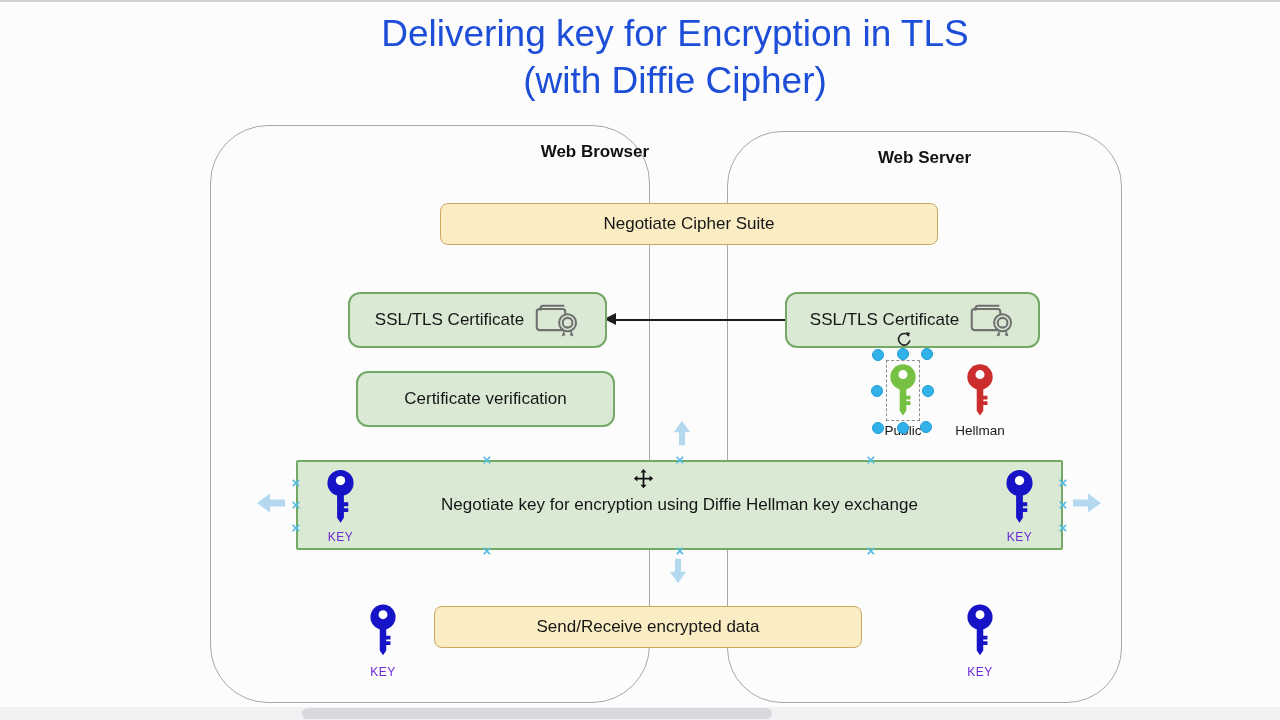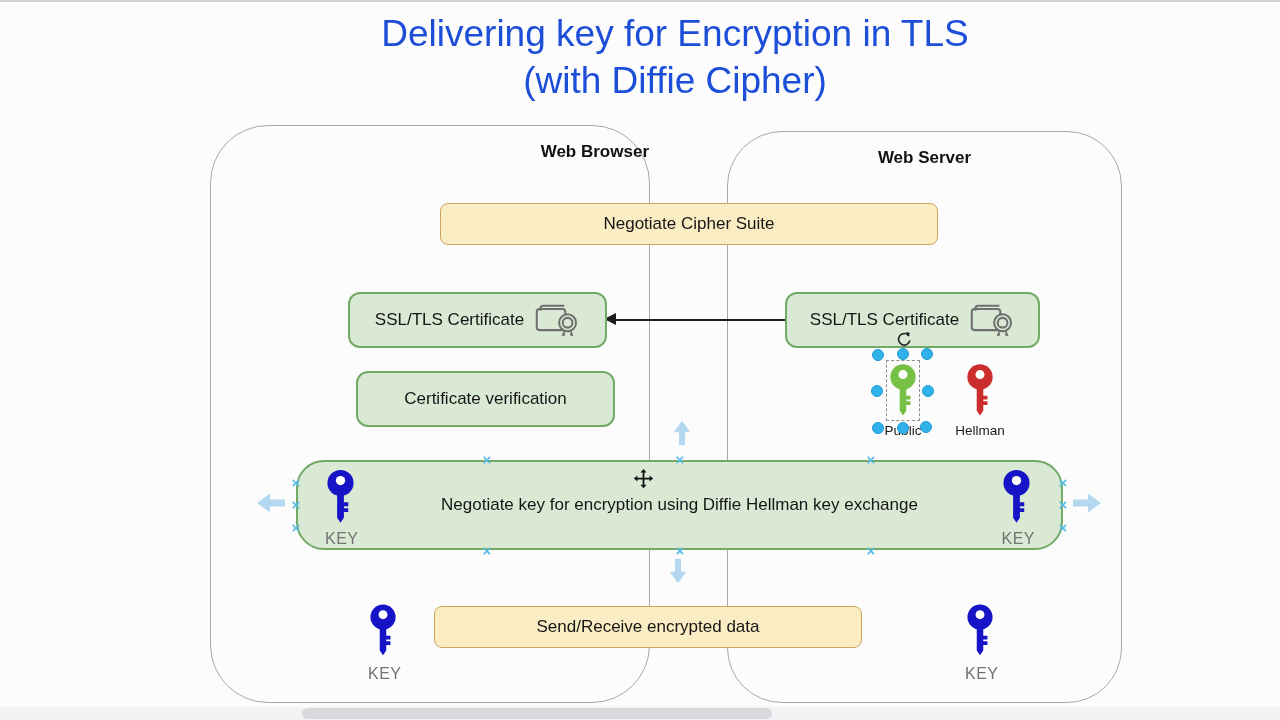--- a/index.html
+++ b/index.html
@@ -29,7 +29,7 @@
   .b-sslb{left:348px;top:292px;width:259px;height:56px;}
   .b-ssls{left:785px;top:292px;width:255px;height:56px;}
   .b-verif{left:348px;top:371px;width:259px;height:56px;margin-left:8px;}
-  .b-dh{left:296px;top:460px;width:767px;height:90px;border-radius:28px;}
+  .b-dh{left:296px;top:460px;width:767px;height:90px;border-radius:2px;}
   .b-send{left:434px;top:606px;width:428px;height:42px;}
   .arrow-line{left:615px;top:318.5px;width:170px;height:2px;background:#1c1c1c;}
   .arrow-head{left:604px;top:313px;width:0;height:0;border-top:6px solid transparent;

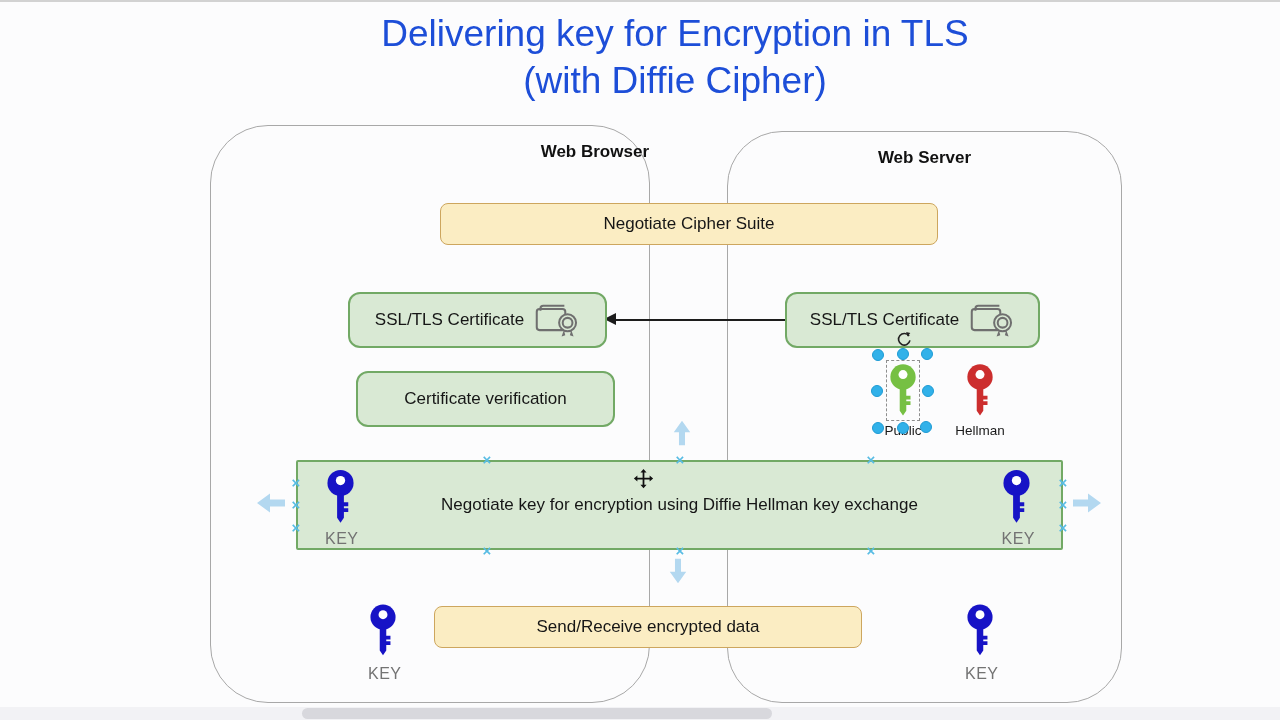--- a/index.html
+++ b/index.html
@@ -34,7 +34,7 @@
   .arrow-line{left:615px;top:318.5px;width:170px;height:2px;background:#1c1c1c;}
   .arrow-head{left:604px;top:313px;width:0;height:0;border-top:6px solid transparent;
               border-bottom:6px solid transparent;border-right:12px solid #1c1c1c;}
-  .keylabel{font-size:16px;color:#737373;text-align:center;letter-spacing:.5px;}
+  .keylabel{font-size:12px;color:#6d28d9;text-align:center;letter-spacing:.5px;}
   .pk-label{font-size:13.5px;color:#1a1a1a;text-align:center;}
   .cross{color:var(--connection-point);font-size:15px;font-weight:bold;line-height:10px;
          transform:translate(-50%,-50%);}

